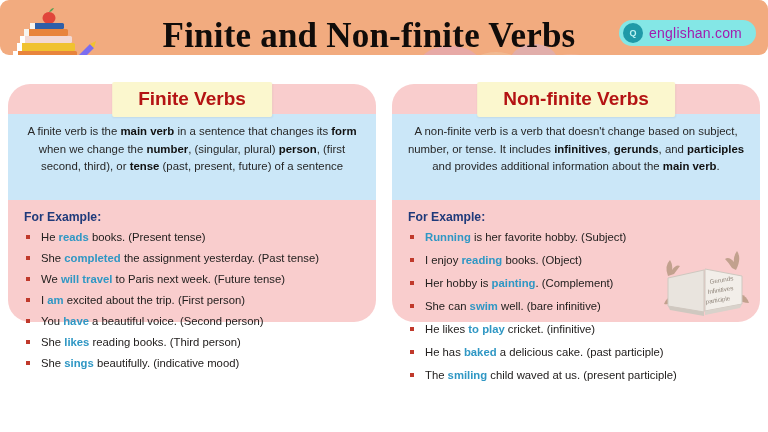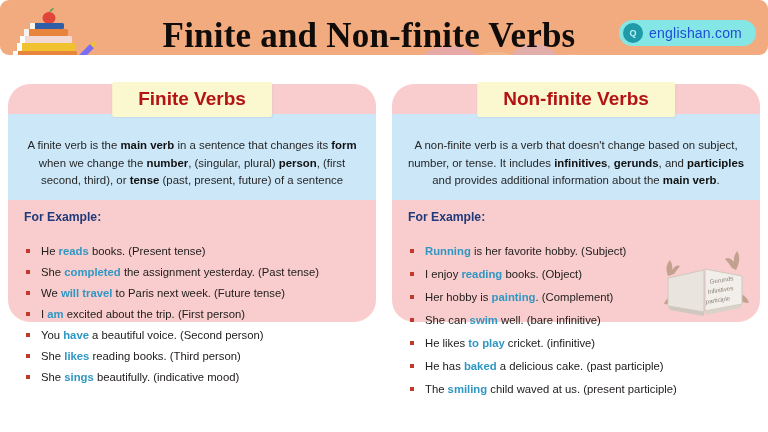--- a/index.html
+++ b/index.html
@@ -47,7 +47,7 @@
     background:#1f9aa8; display:flex; align-items:center; justify-content:center;
     color:#bdf3f3; font-size:9px; font-weight:bold;
   }
-  .brand-text { font-size:14px; color:#1d4ed8; letter-spacing:.2px; }
+  .brand-text { font-size:14px; color:#a21caf; letter-spacing:.2px; }
 
   
   .cards {

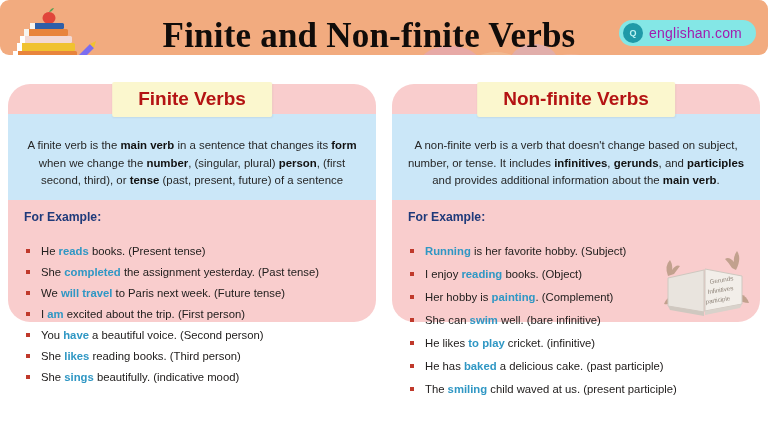--- a/index.html
+++ b/index.html
@@ -75,7 +75,7 @@
     text-align:center;
     font-size:11.4px; line-height:1.55; color:#272727;
     min-height:86px;
-    display:flex; align-items:flex-end; justify-content:center;
+    display:flex; align-items:flex-start; justify-content:center;
   }
   .card-def p { width:100%; }
   .card-def b { font-weight:bold; color:#111; }

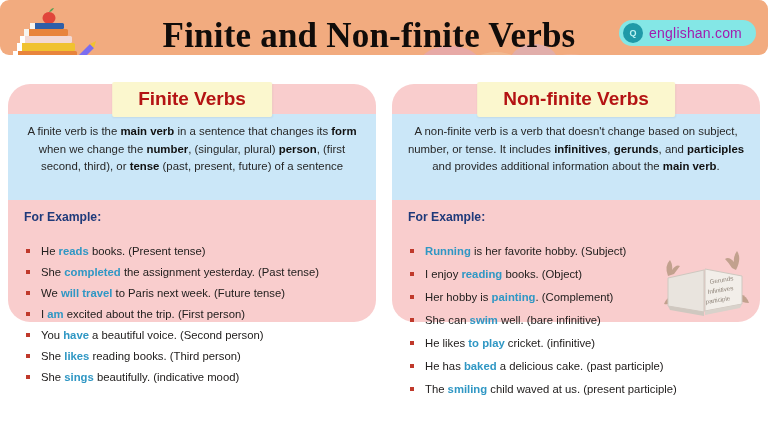--- a/index.html
+++ b/index.html
@@ -83,7 +83,7 @@
   .examples { padding:10px 10px 8px 16px; position:relative; }
   .ex-heading {
     font-size:12.2px; font-weight:bold; color:#1f3a7a;
-    margin-bottom:17px;
+    margin-bottom:3px;
   }
   .ex-list { list-style:none; }
   .ex-item {

